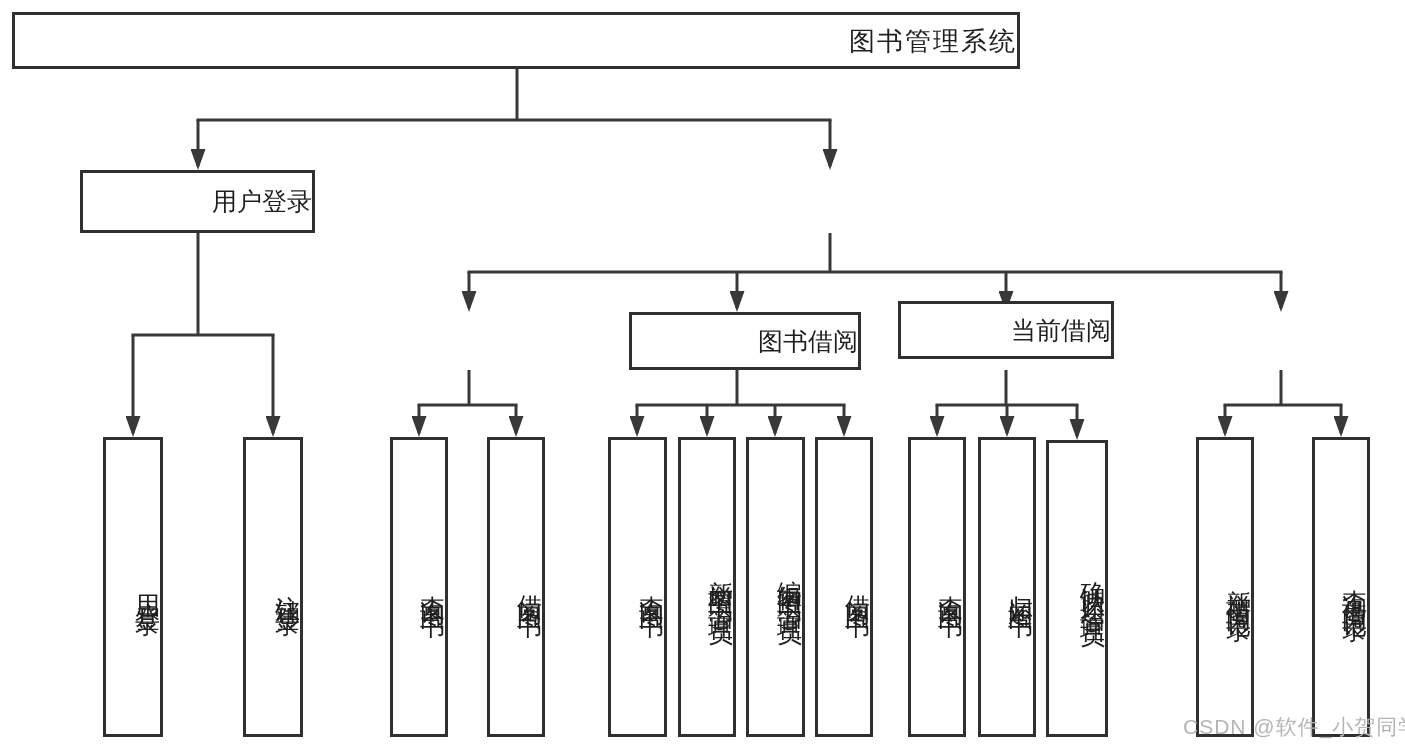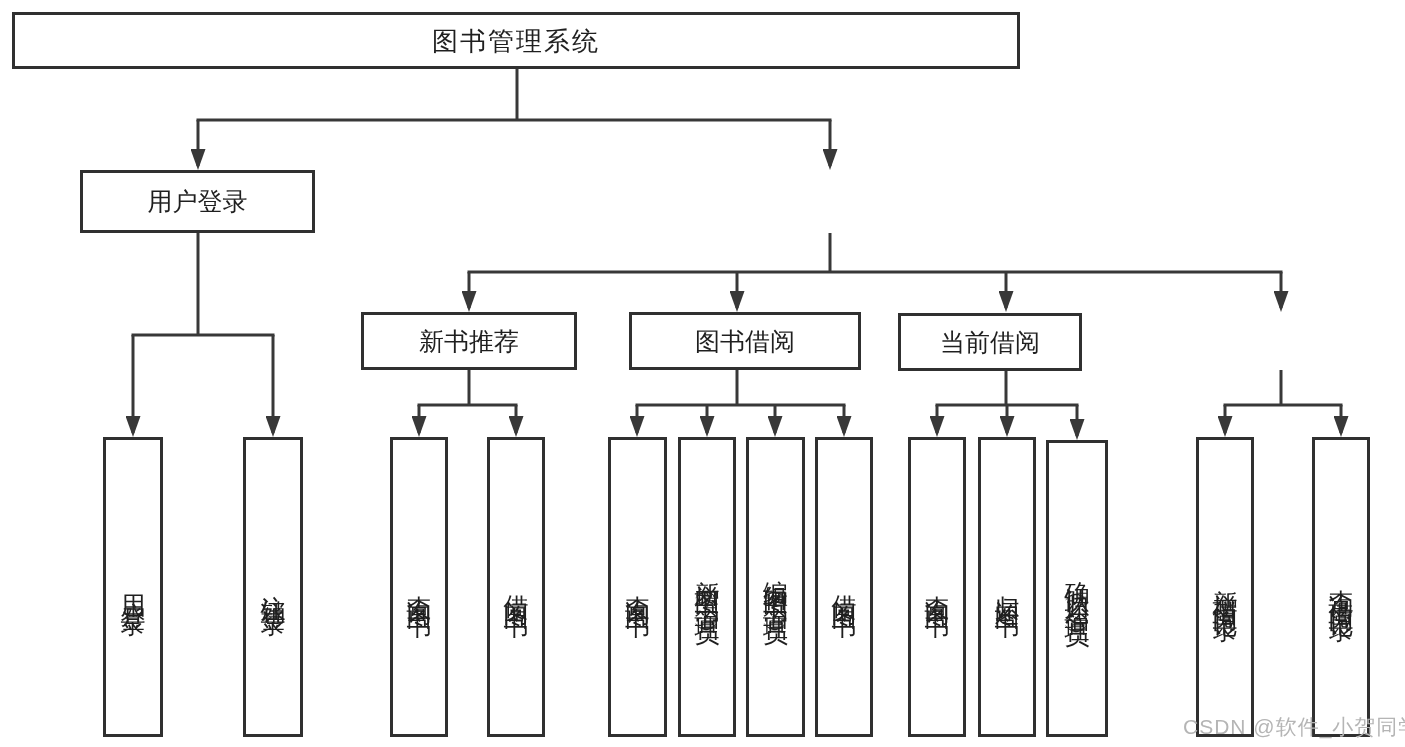--- a/index.html
+++ b/index.html
@@ -29,7 +29,7 @@
     box-sizing:border-box;
     background:var(--bg);
     border:3px solid var(--border);
-    display:flex;align-items:center;justify-content:center;
+    display:flex;align-items:center;justify-content:flex-end;
     font-size:25px;
     line-height:1;
     white-space:nowrap;

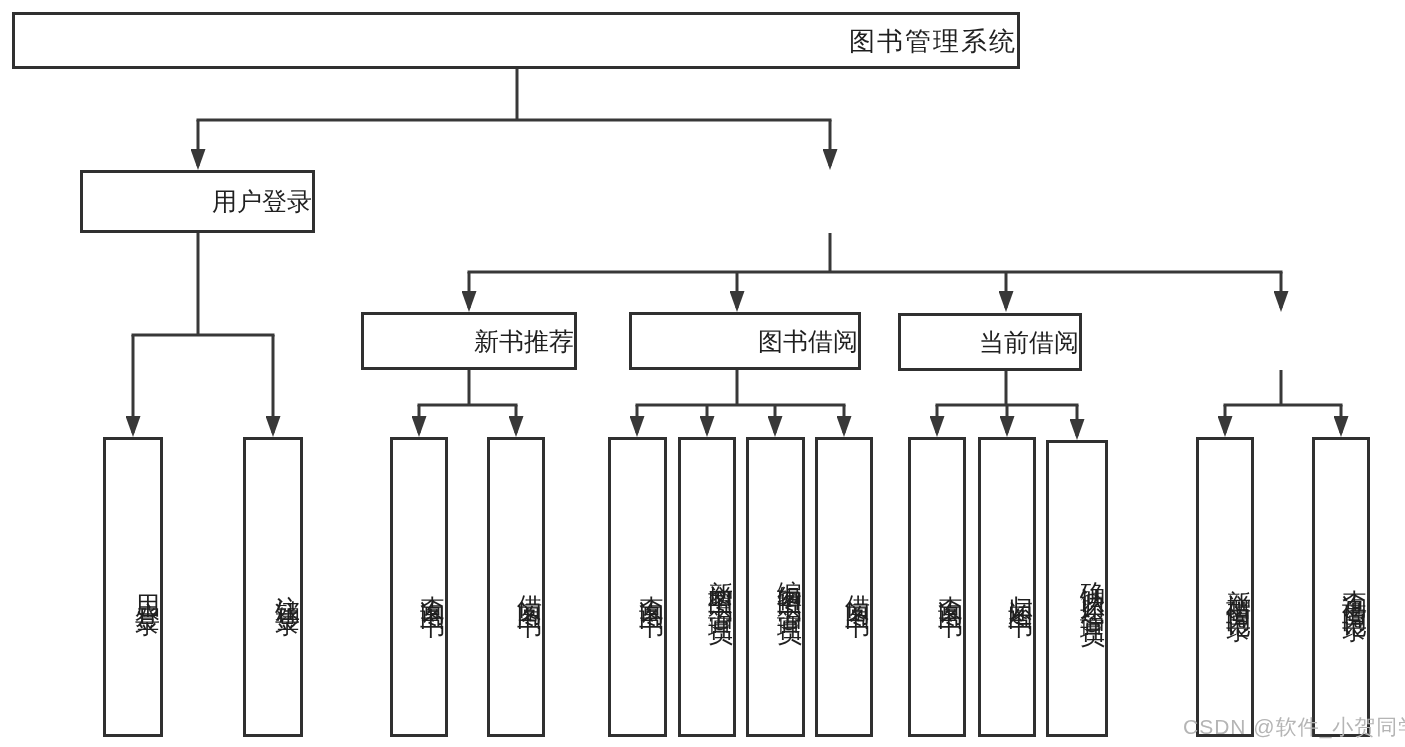--- a/index.html
+++ b/index.html
@@ -112,9 +112,6 @@
     <span class="lbl">用户登录</span>
   </div>
 
-  <div class="node" style="left:361px;top:312px;width:216px;height:58px">
-    <span class="lbl">新书推荐</span>
-  </div>
   <div class="node" style="left:629px;top:312px;width:232px;height:58px">
     <span class="lbl">图书借阅</span>
   </div>

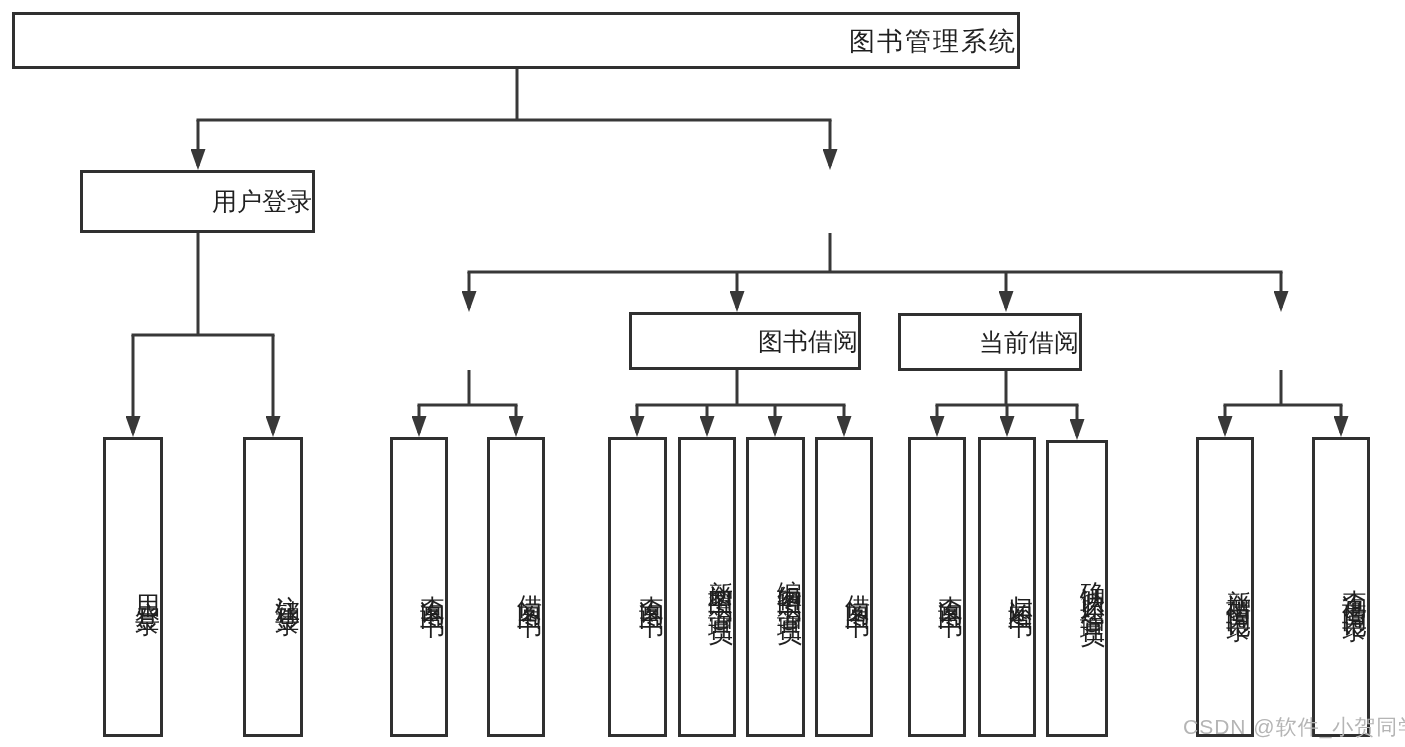--- a/index.html
+++ b/index.html
@@ -115,7 +115,7 @@
   <div class="node" style="left:629px;top:312px;width:232px;height:58px">
     <span class="lbl">图书借阅</span>
   </div>
-  <div class="node" style="left:898px;top:313px;width:184px;height:58px">
+  <div class="node" style="left:898px;top:301px;width:216px;height:58px">
     <span class="lbl">当前借阅</span>
   </div>
 

